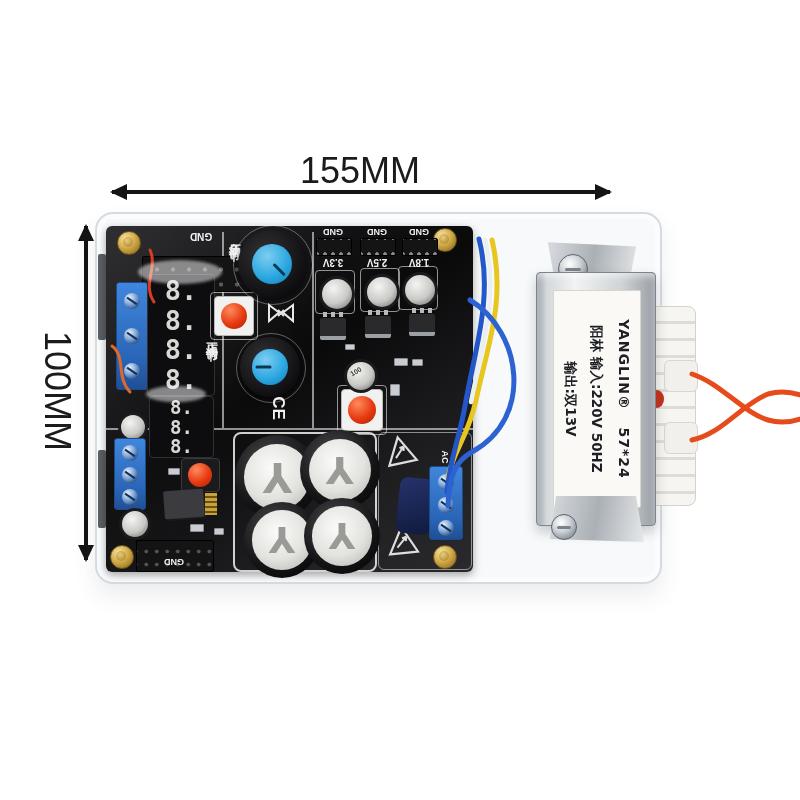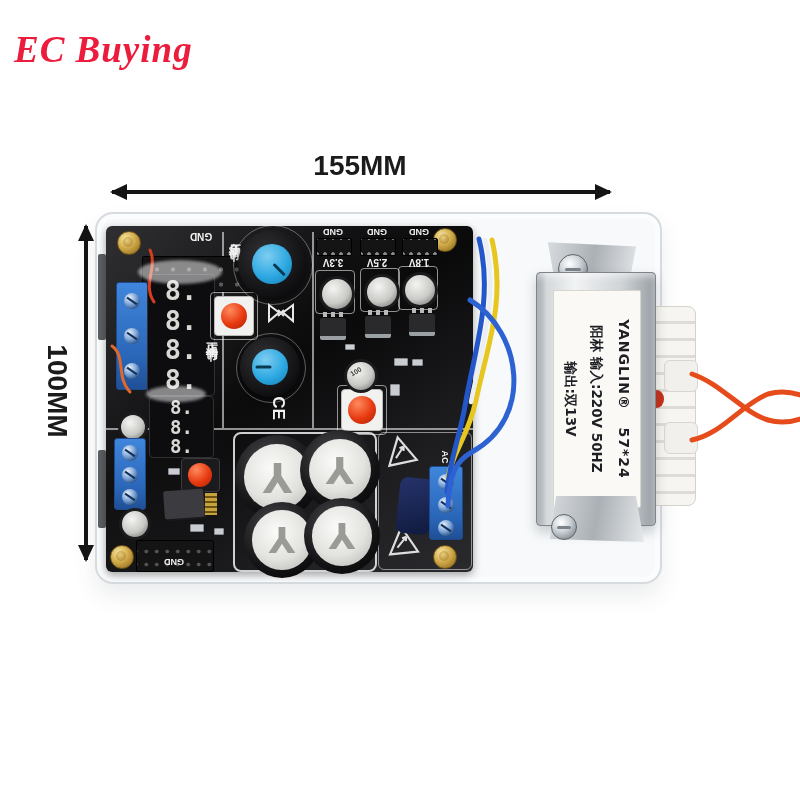--- a/index.html
+++ b/index.html
@@ -133,7 +133,6 @@
 
 <div class="canvas">
 
-  <div class="abs watermark">EC Buying</div>
   <div class="abs dimlabel dim-w-label">155MM</div>
   <div class="abs arrow-h"></div>
   <div class="abs arrow-v"></div>

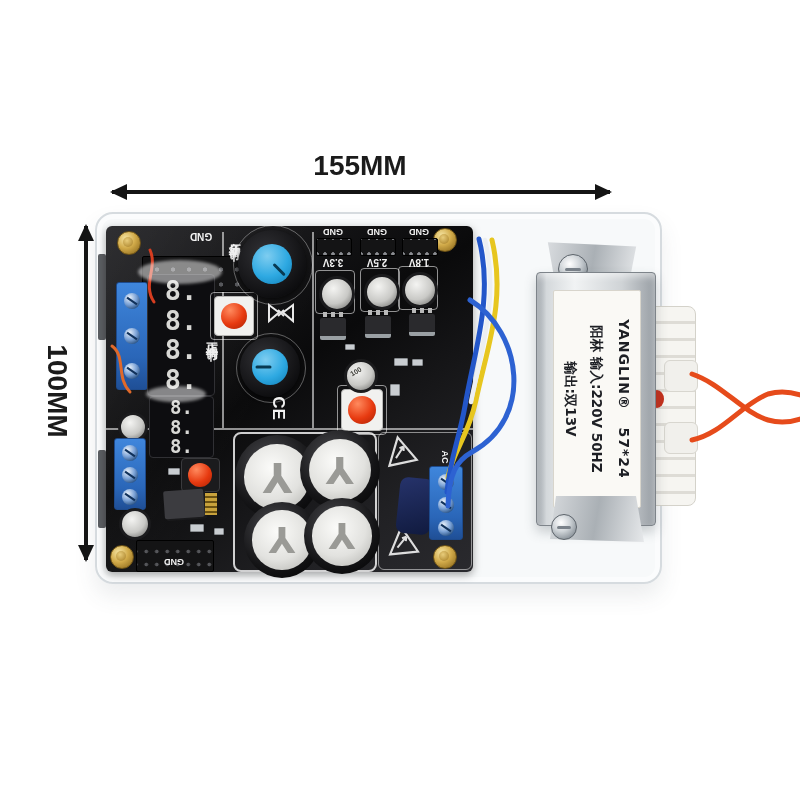--- a/index.html
+++ b/index.html
@@ -12,7 +12,7 @@
              font-weight:bold;font-size:37px;color:#ec1c3c;letter-spacing:1px;}
 
   
-  .dimlabel{font-weight:bold;color:#1b1b1b;font-size:28px;}
+  .dimlabel{font-weight:normal;color:#1b1b1b;font-size:36px;}
   .dim-w-label{left:240px;top:150px;width:240px;text-align:center;}
   .arrow-h{left:112px;top:190px;width:498px;height:4px;background:#141414;}
   .arrow-h::before,.arrow-h::after{content:"";position:absolute;top:-6px;width:0;height:0;

